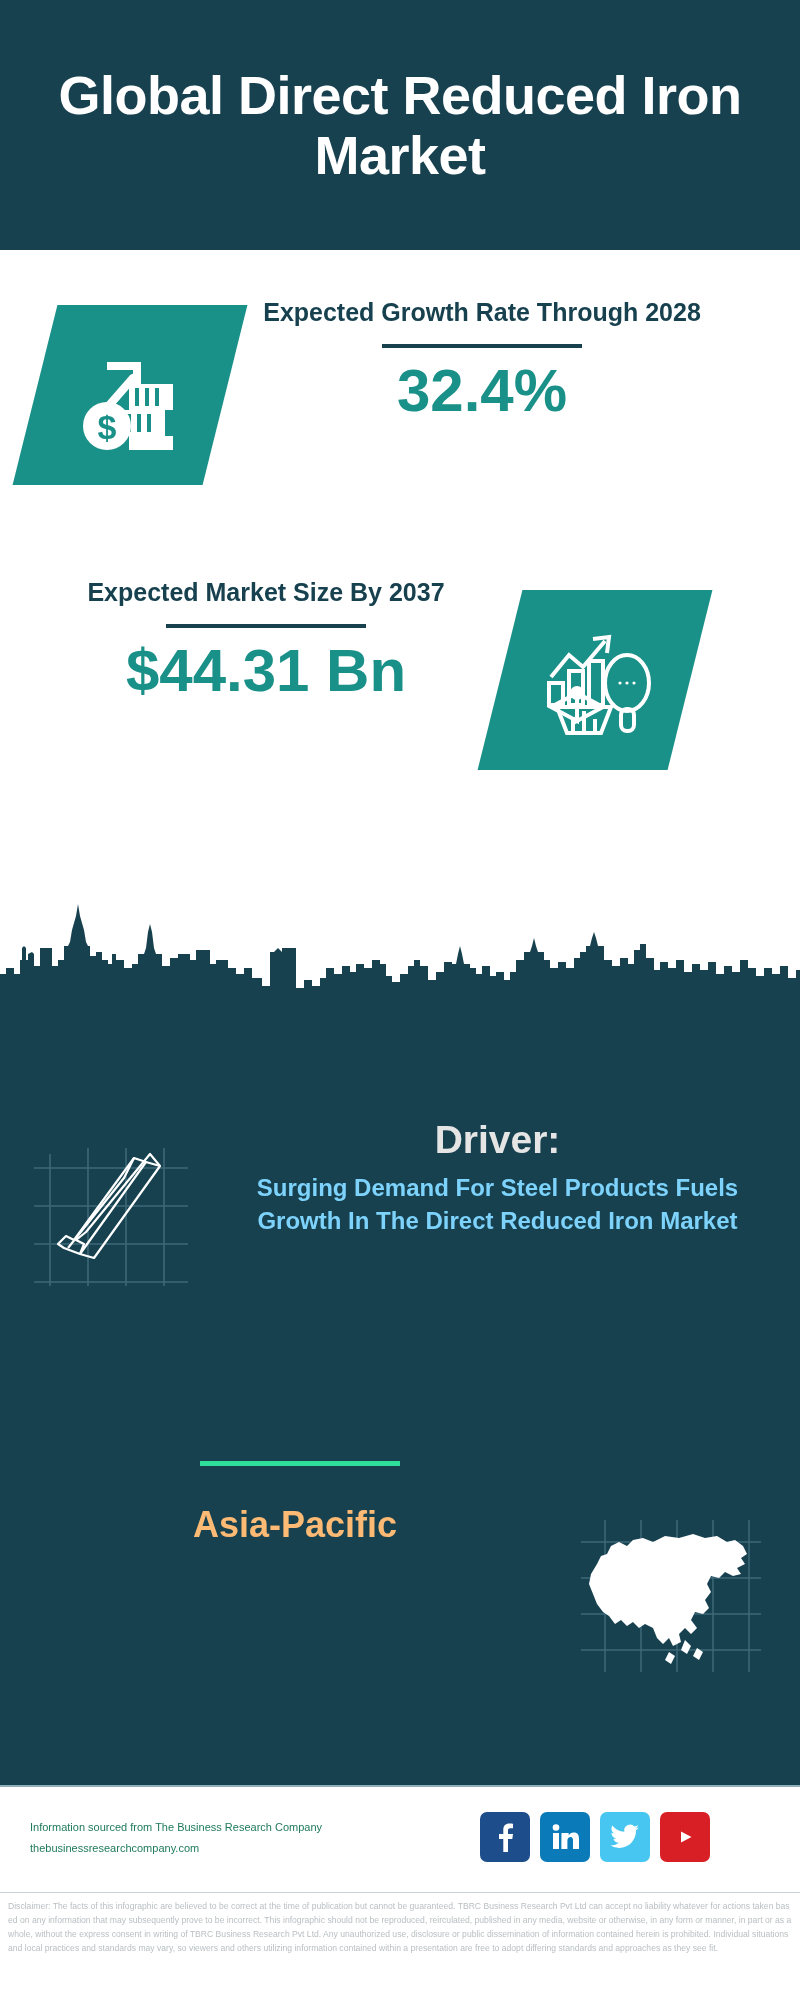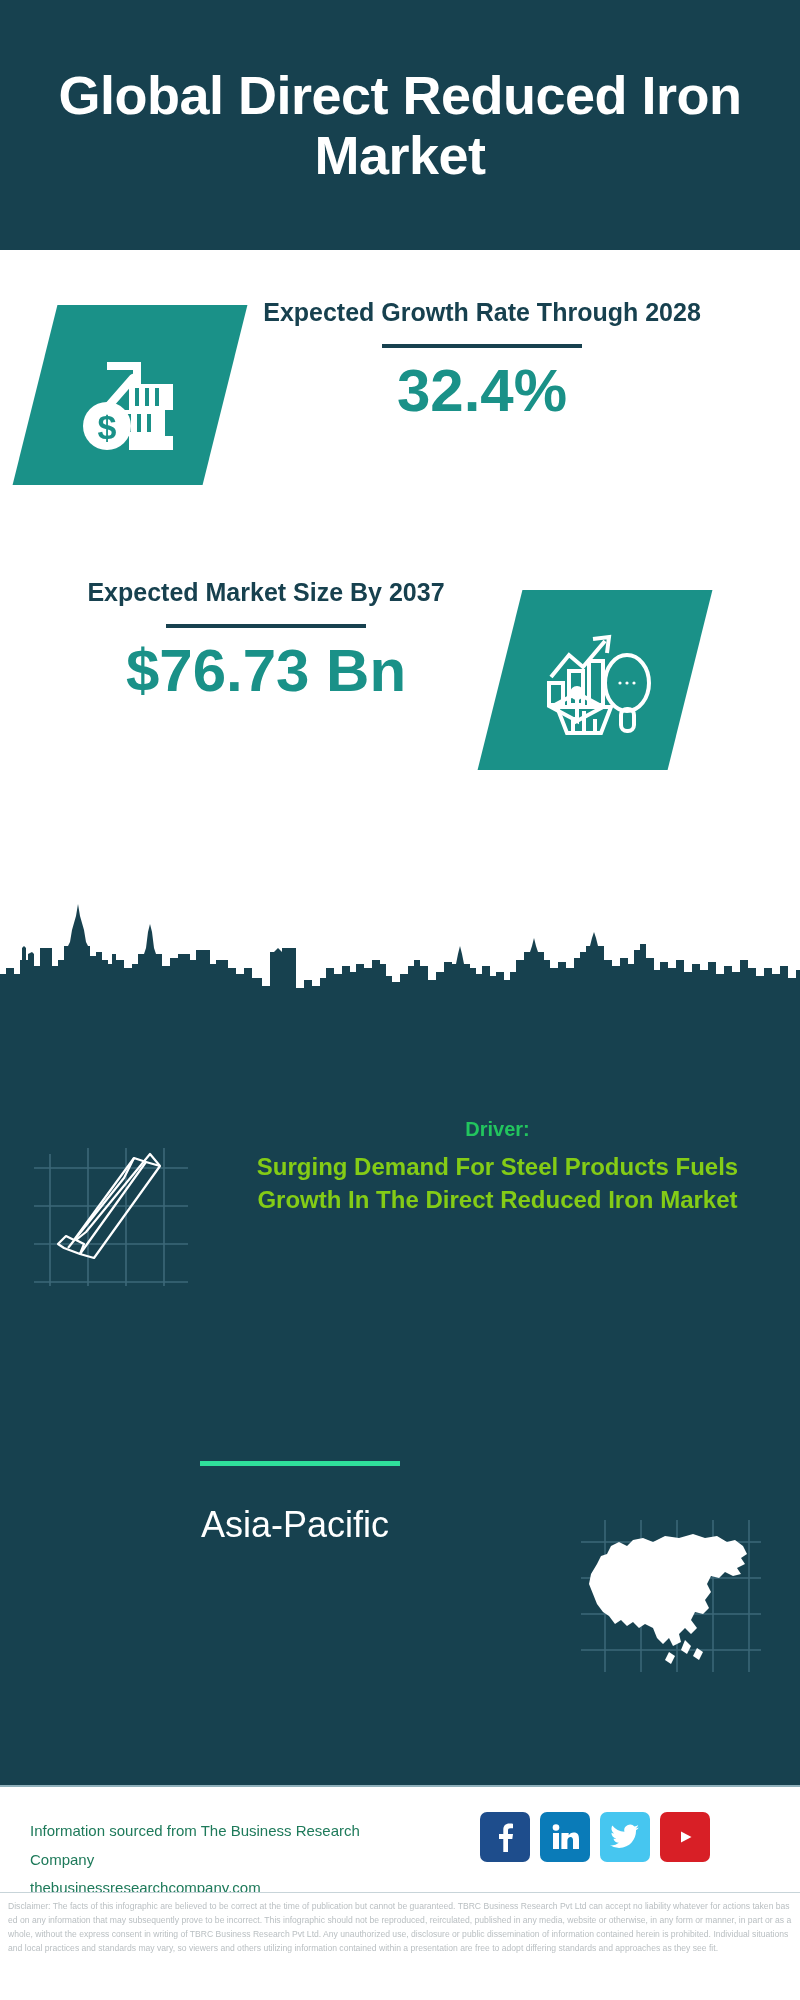--- a/index.html
+++ b/index.html
@@ -155,7 +155,7 @@
     <div class="stat-text stat-b">
       <div class="stat-label">Expected Market Size By 2037</div>
       <div class="stat-rule"></div>
-      <div class="stat-value">$76.73 Bn</div>
+      <div class="stat-value">$44.31 Bn</div>
     </div>
     <div class="parallelogram pg-b">
       <div class="pg-inner">

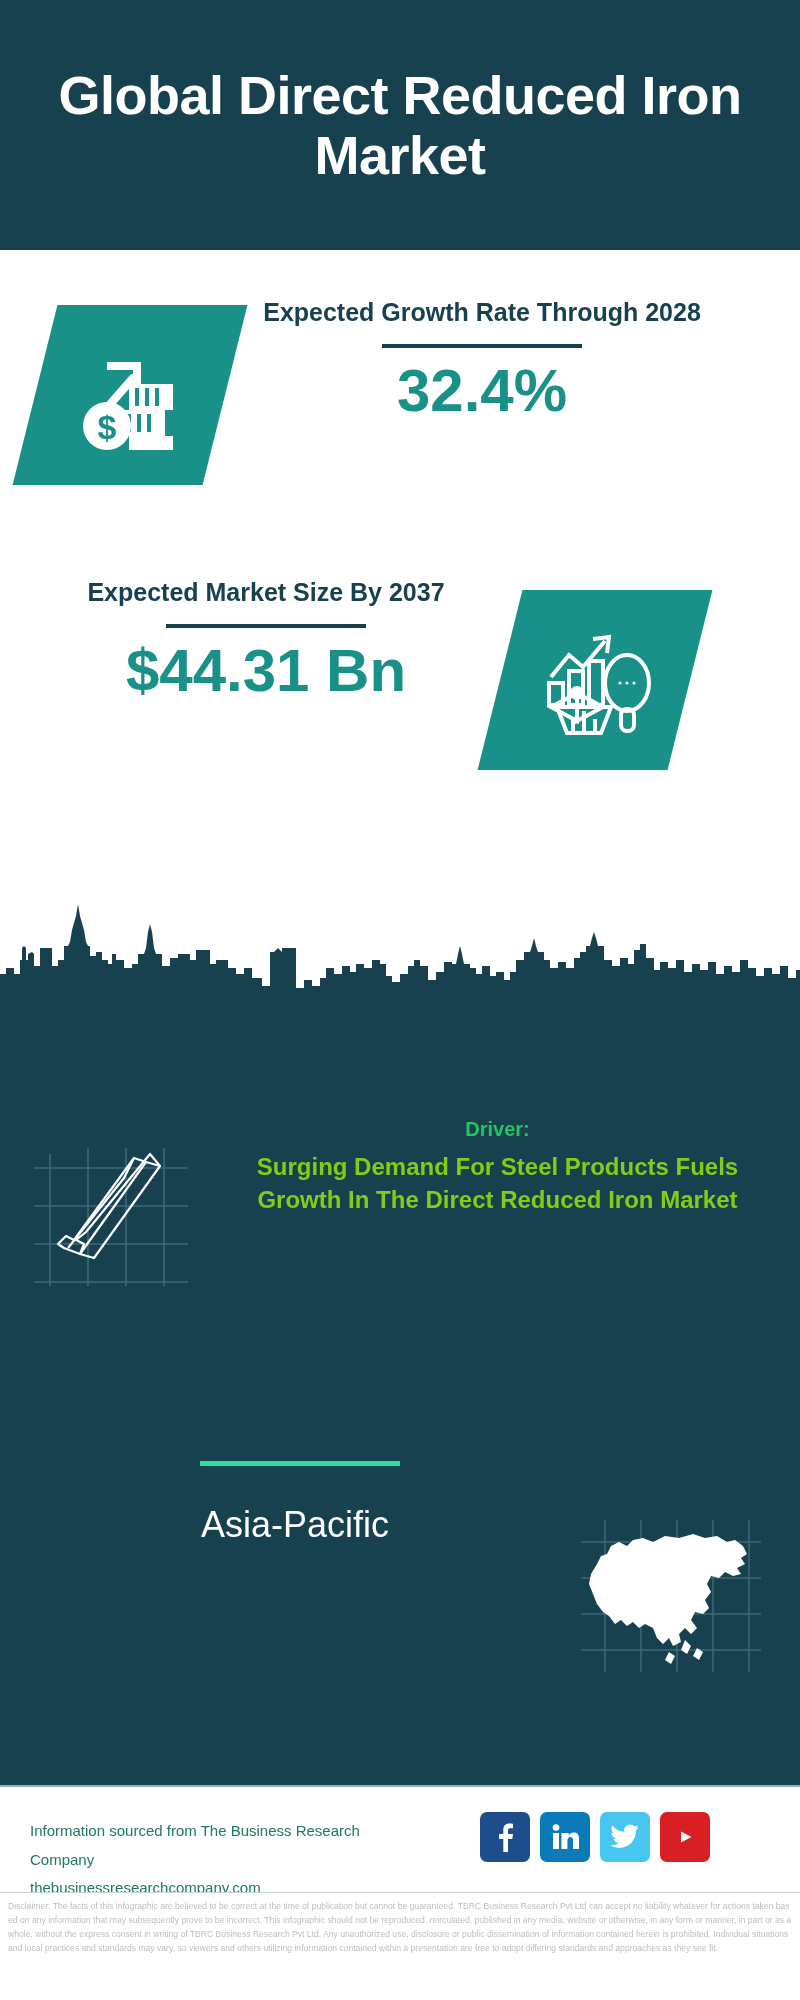--- a/index.html
+++ b/index.html
@@ -68,7 +68,7 @@
   .driver-icon { position:absolute; left:28px; top:18px; width:180px; height:160px; }
   .driver-text { position:absolute; left:225px; top:0px; width:545px; text-align:center; }
   .driver-head {
-    color:#22c55e; font-size:20px; font-weight:bold; margin-bottom:10px;
+    color:#e5e5e5; font-size:39px; font-weight:bold; margin-bottom:10px;
   }
   .driver-body {
     color:#84cc16; font-size:24px; font-weight:bold; line-height:1.36;

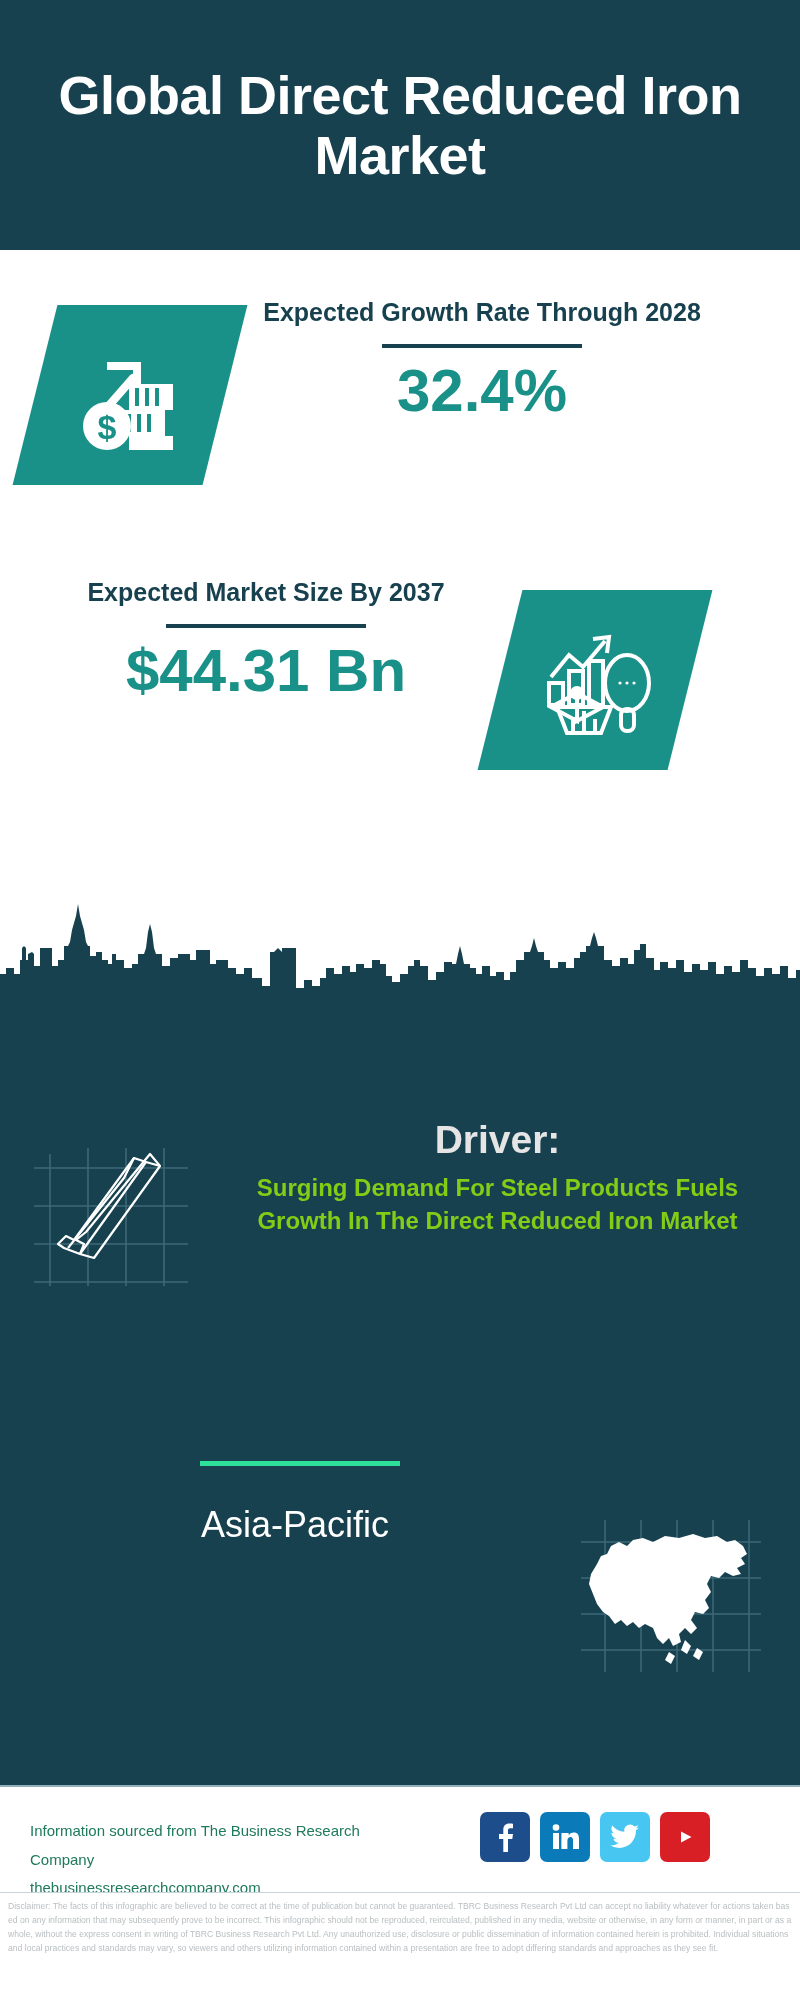--- a/index.html
+++ b/index.html
@@ -71,7 +71,7 @@
     color:#e5e5e5; font-size:39px; font-weight:bold; margin-bottom:10px;
   }
   .driver-body {
-    color:#84cc16; font-size:24px; font-weight:bold; line-height:1.36;
+    color:#7dd3fc; font-size:24px; font-weight:bold; line-height:1.36;
   }
 
   .mid-rule {

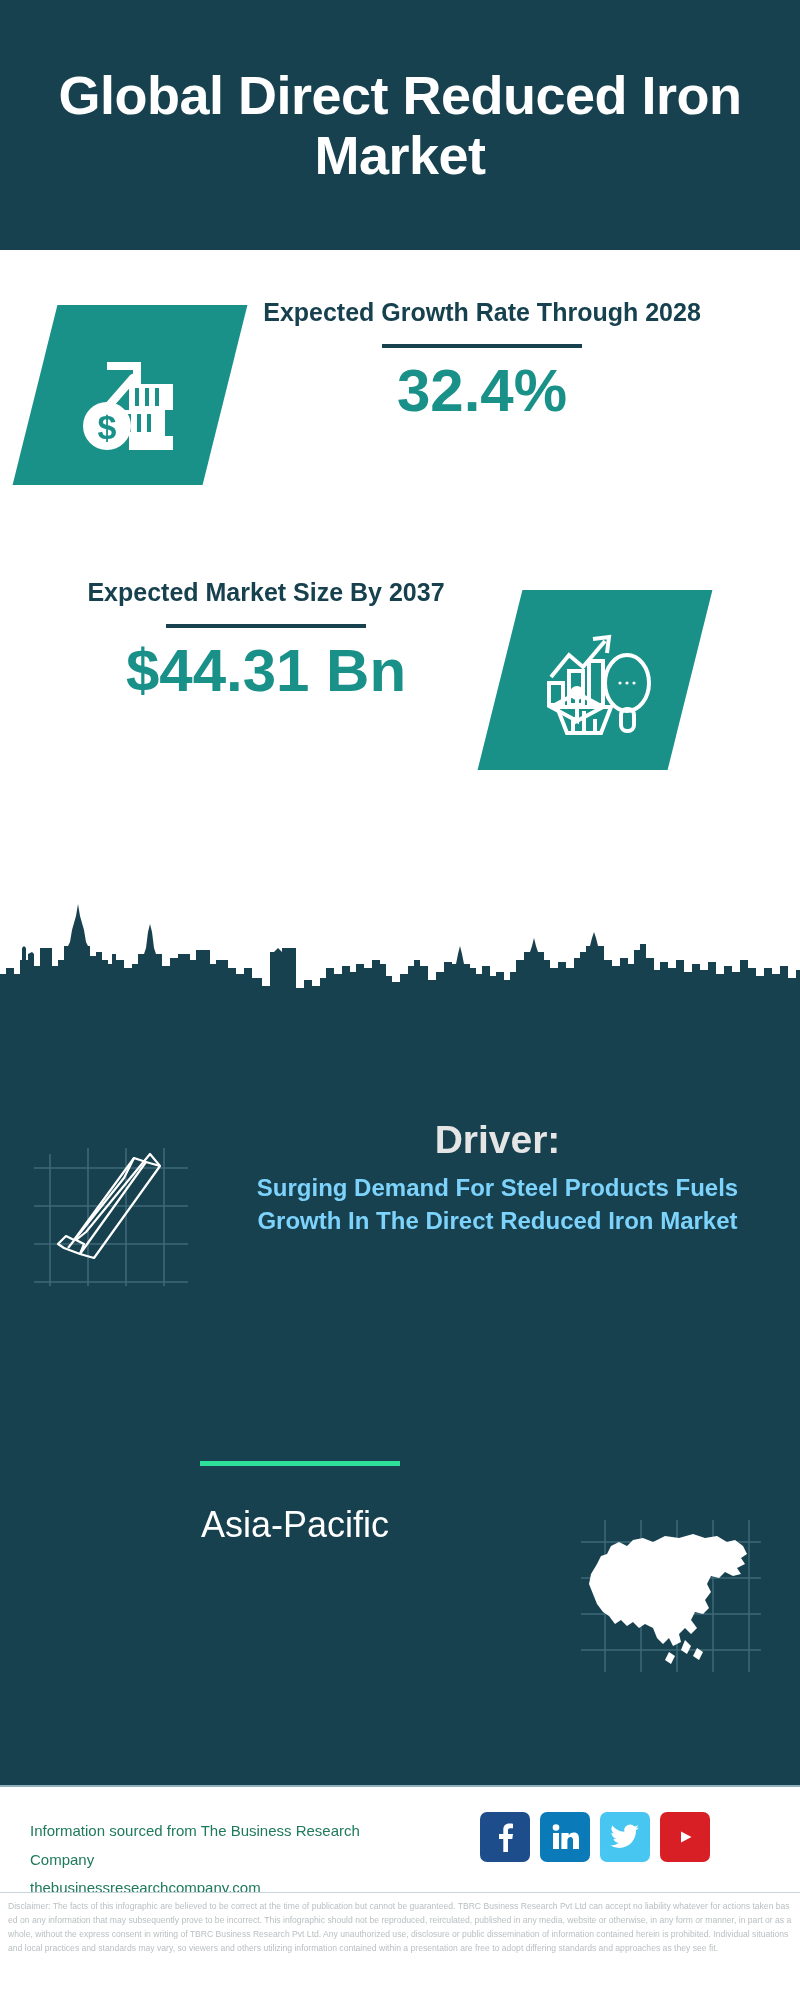--- a/index.html
+++ b/index.html
@@ -80,7 +80,7 @@
 
   .region-block { position:absolute; left:0; top:492px; width:800px; }
   .region-text { position:absolute; left:30px; top:0; width:530px; text-align:center; }
-  .region-name { color:#ffffff; font-size:36px; font-weight:normal; line-height:1.25; }
+  .region-name { color:#fdba74; font-size:36px; font-weight:bold; line-height:1.25; }
   .region-sub  { color:#ffffff; font-size:30px; line-height:1.3; }
   .region-map { position:absolute; left:575px; top:14px; width:190px; height:160px; }
 

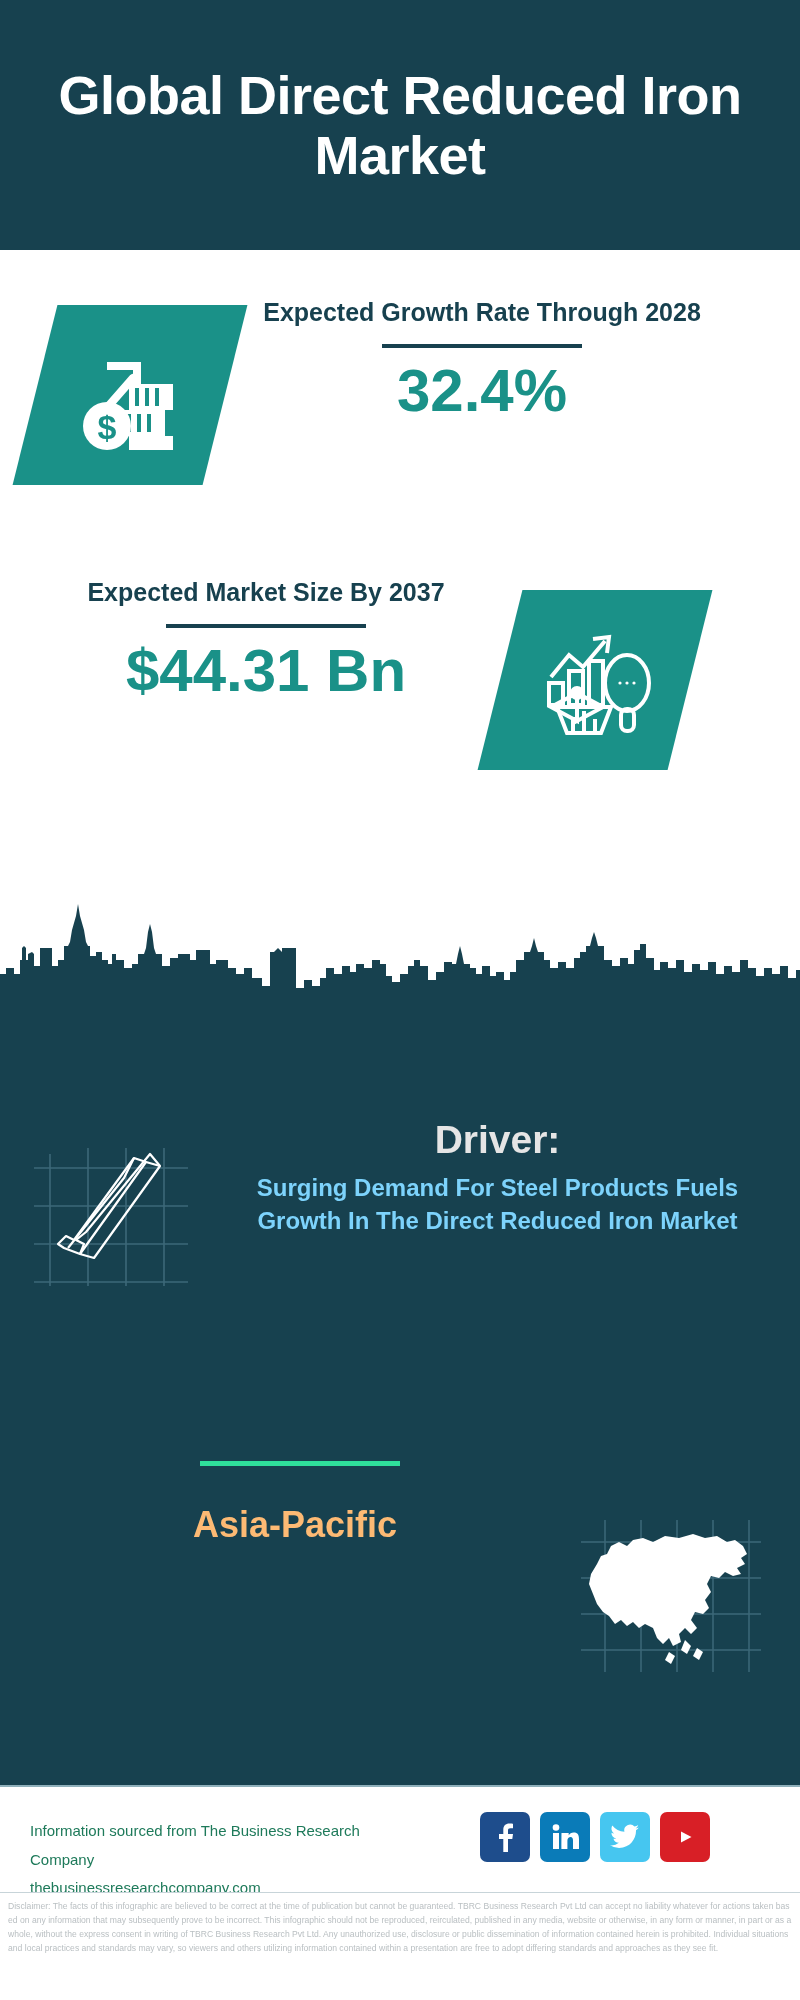--- a/index.html
+++ b/index.html
@@ -91,7 +91,7 @@
     display:flex; align-items:center;
   }
   .footer-src { position:absolute; left:30px; top:30px; width:360px; }
-  .footer-line { color:#1e7a5a; font-size:15px; line-height:1.9; }
+  .footer-line { color:#1e7a5a; font-size:11px; line-height:1.9; }
   .social { position:absolute; left:480px; top:25px; display:flex; gap:10px; }
   .sicon {
     width:50px; height:50px; border-radius:7px;

